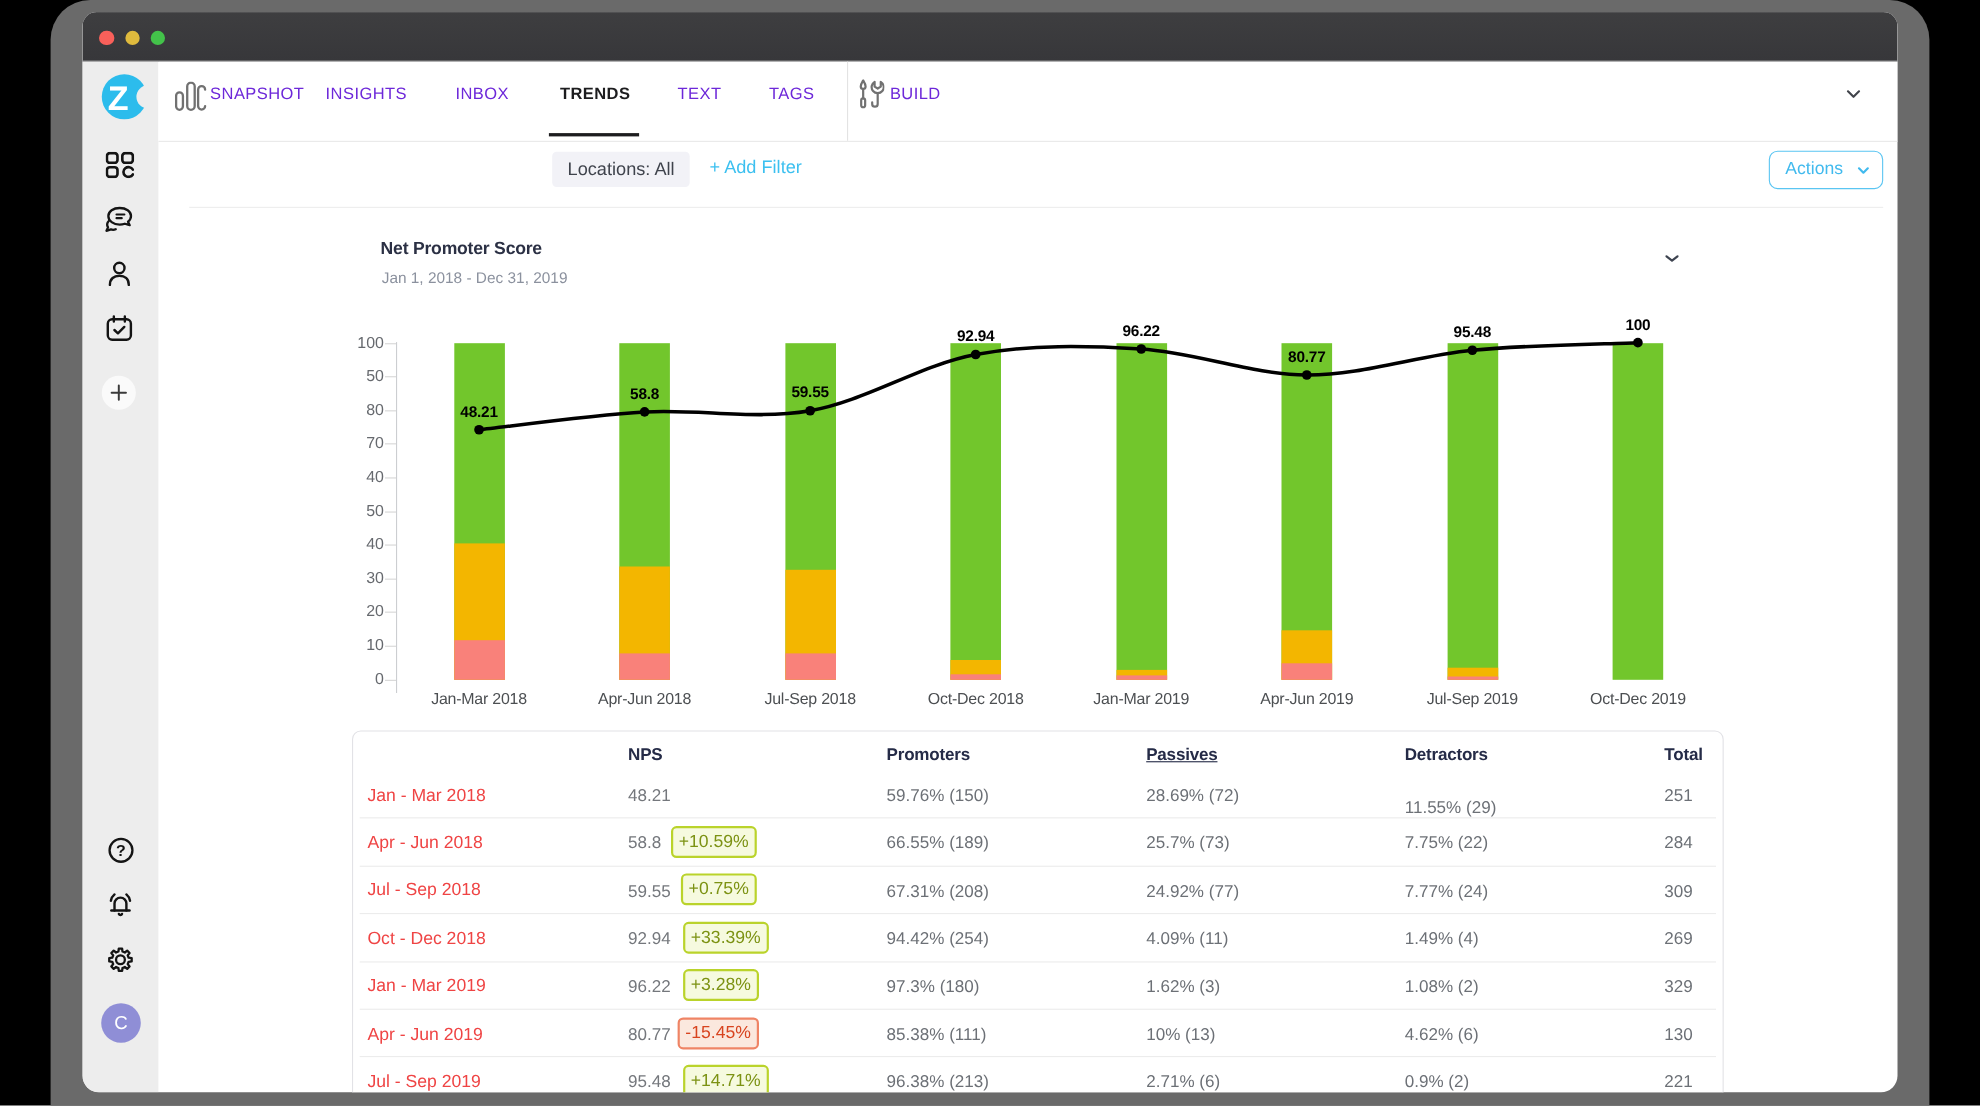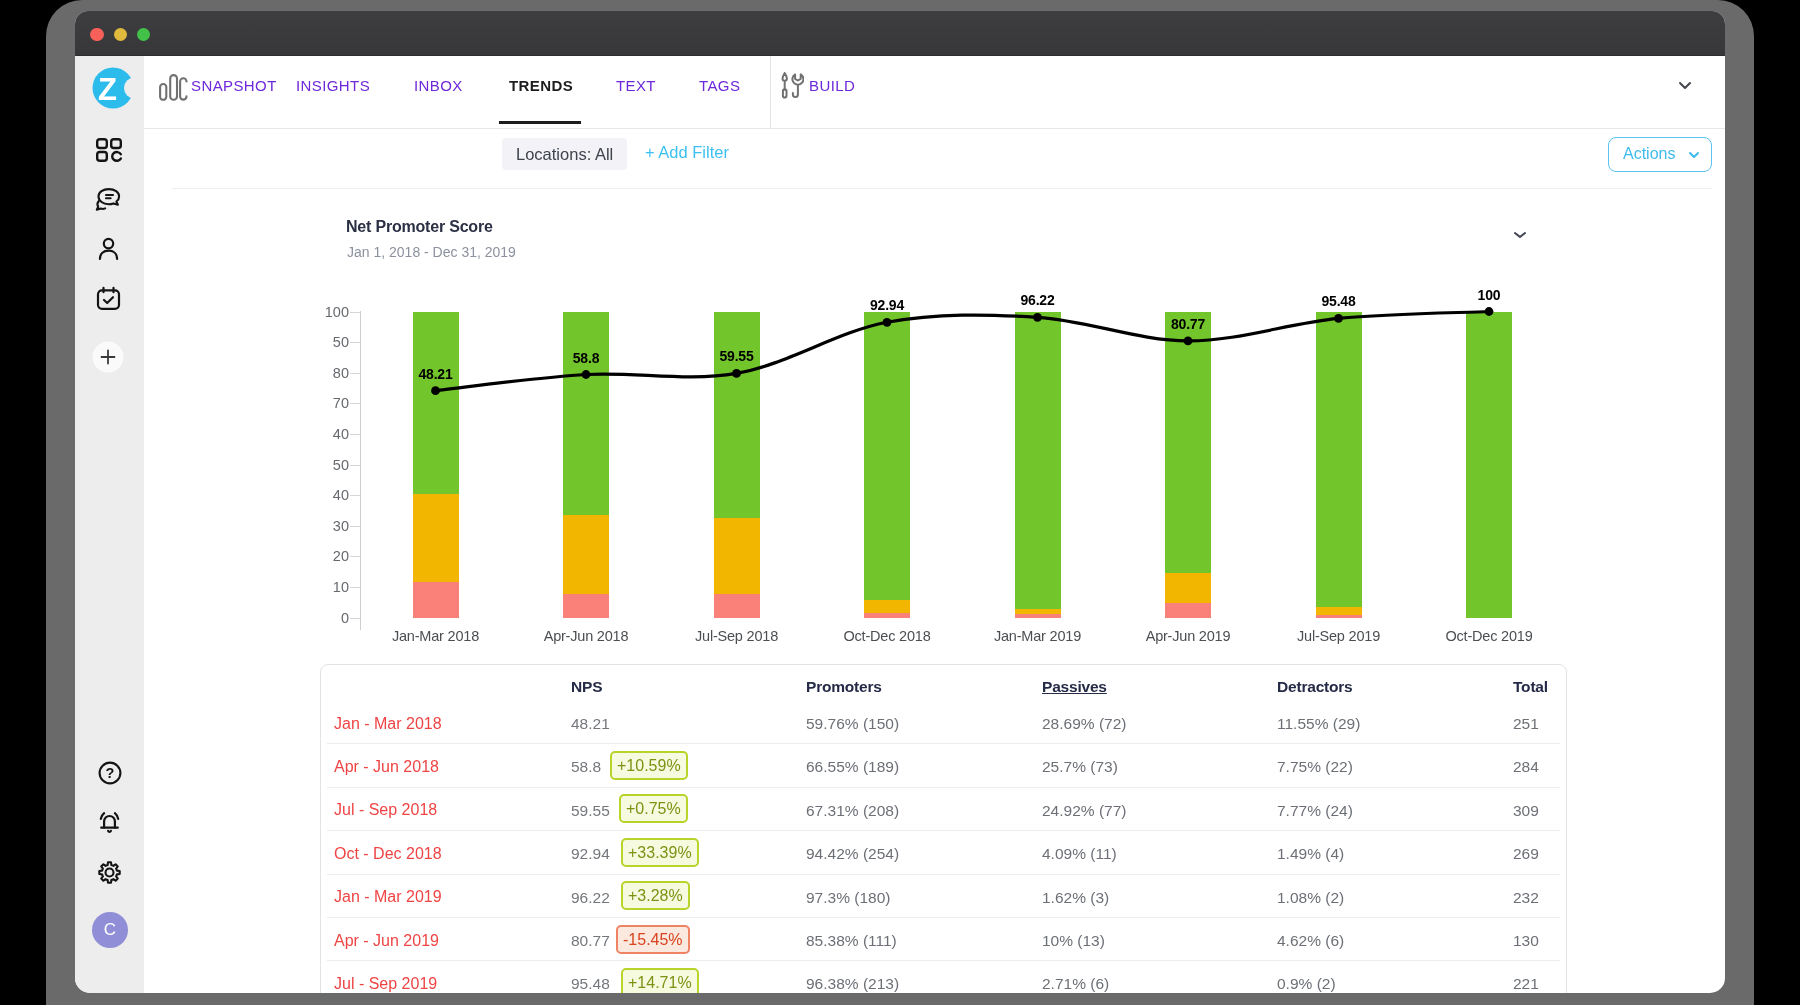--- a/index.html
+++ b/index.html
@@ -280,7 +280,7 @@
           <div class="td" style="left:250px;color:#74777c;">48.21</div>
           <div class="td" style="left:485px;">59.76% (150)</div>
           <div class="td" style="left:721px;">28.69% (72)</div>
-          <div class="td" style="left:956px;">11.55% (29)</div>
+          <div class="td" style="left:956px;margin-top:11px;">11.55% (29)</div>
           <div class="td" style="left:1192px;">251</div>
           <div class="rsep" style="top:43.4px;"></div>
         </div>

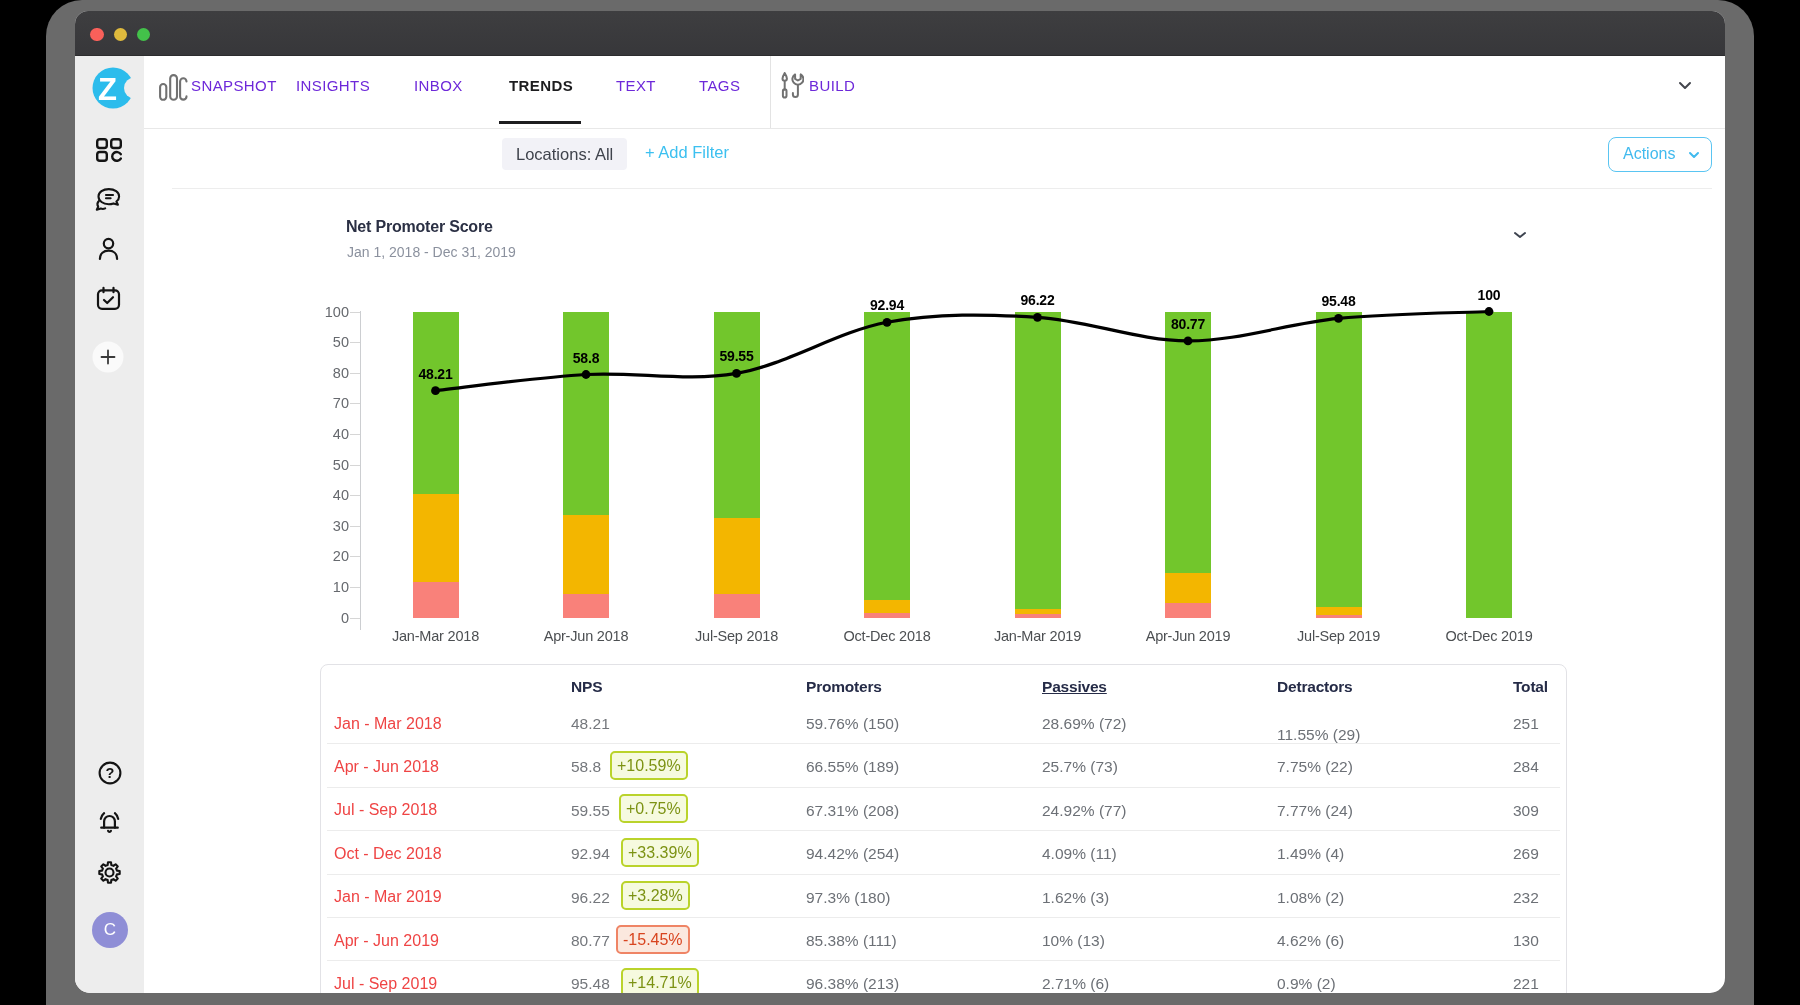--- a/index.html
+++ b/index.html
@@ -321,7 +321,7 @@
           <div class="td" style="left:485px;">97.3% (180)</div>
           <div class="td" style="left:721px;">1.62% (3)</div>
           <div class="td" style="left:956px;">1.08% (2)</div>
-          <div class="td" style="left:1192px;">232</div>
+          <div class="td" style="left:1192px;">329</div>
           <div class="rsep" style="top:43.4px;"></div>
         </div>
         <div class="trow" style="top:252.0px;">

